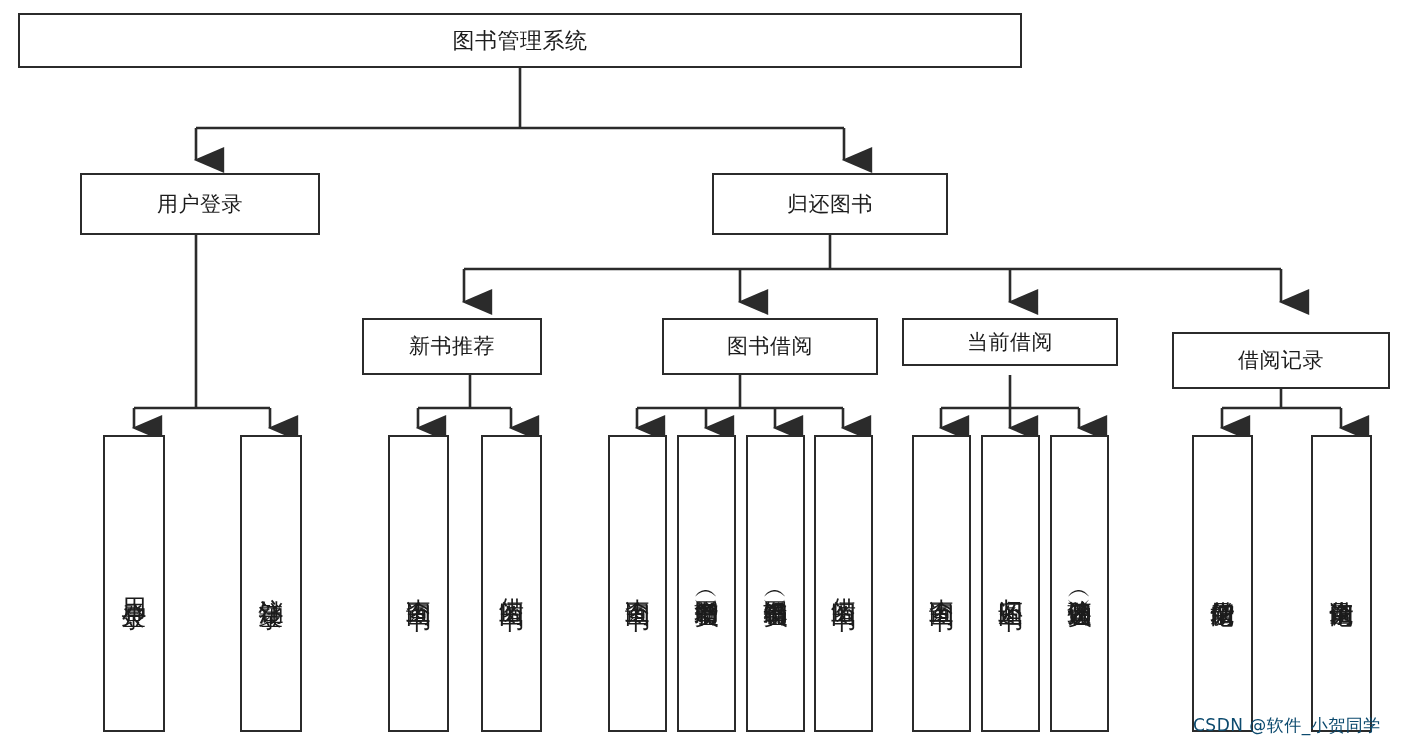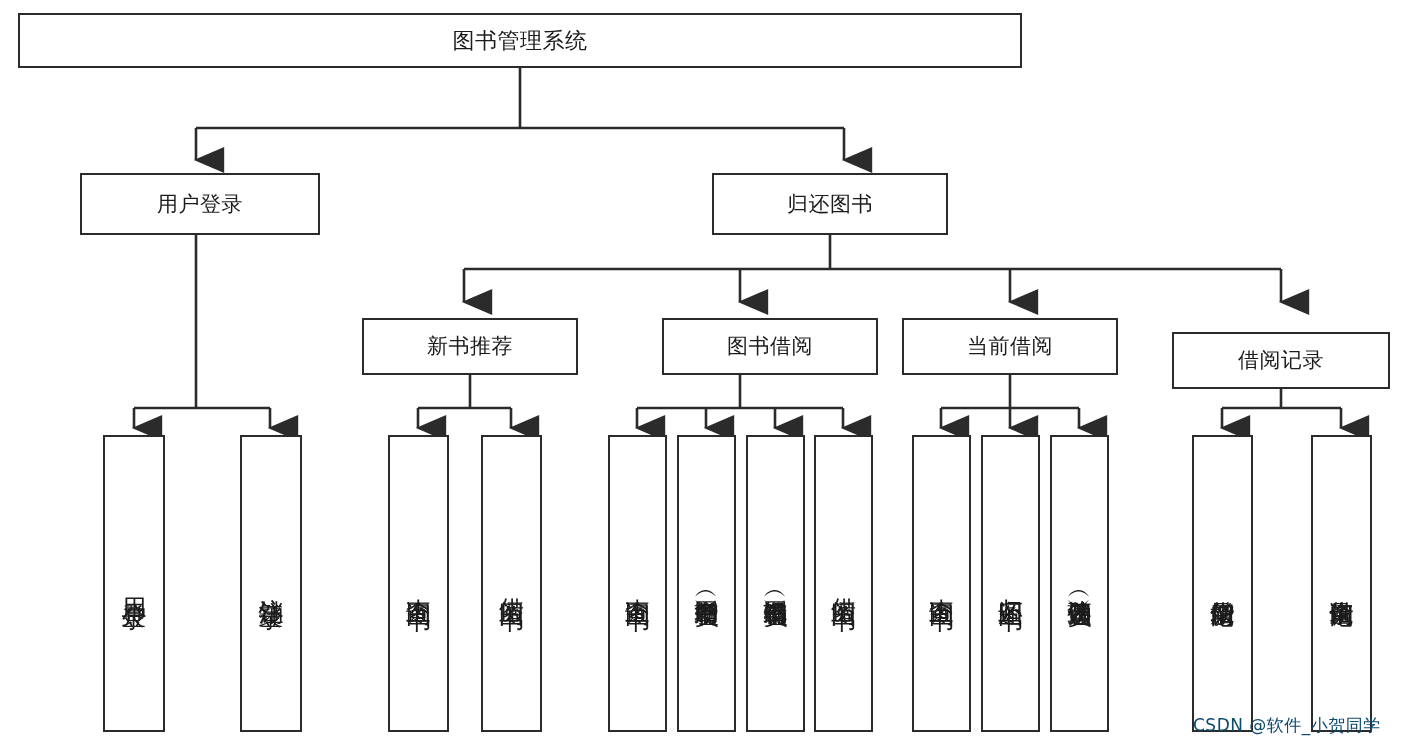--- a/index.html
+++ b/index.html
@@ -136,7 +136,7 @@
     <span class="label">归还图书</span>
   </div>
 
-  <div class="node h-node" style="left:362px;top:318px;width:216px;height:57px;">
+  <div class="node h-node" style="left:362px;top:318px;width:180px;height:57px;">
     <span class="label">新书推荐</span>
   </div>
   <div class="node h-node" style="left:632px;top:318px;width:216px;height:57px;margin-left:30px;">

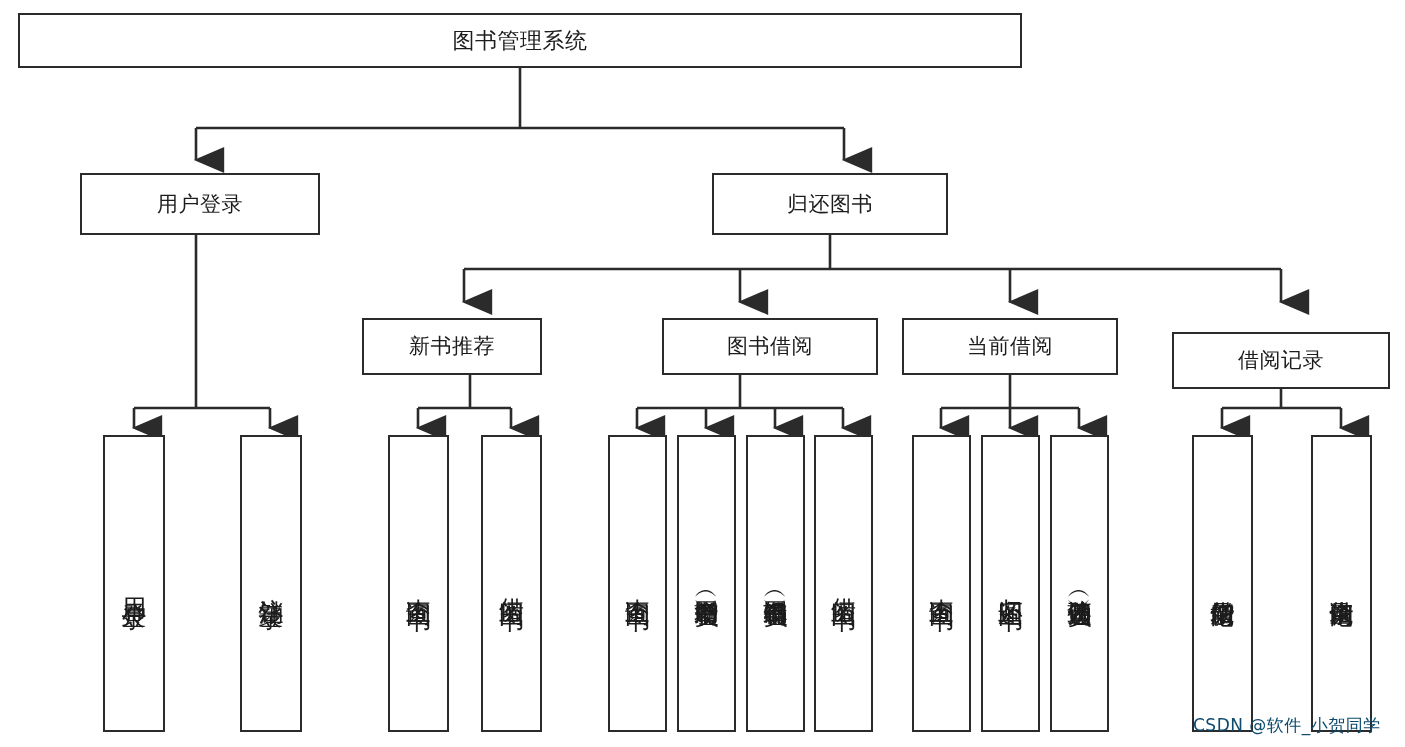--- a/index.html
+++ b/index.html
@@ -142,7 +142,7 @@
   <div class="node h-node" style="left:632px;top:318px;width:216px;height:57px;margin-left:30px;">
     <span class="label">图书借阅</span>
   </div>
-  <div class="node h-node" style="left:902px;top:318px;width:216px;height:57px;">
+  <div class="node h-node" style="left:902px;top:318px;width:216px;height:48px;">
     <span class="label">当前借阅</span>
   </div>
   <div class="node h-node" style="left:1172px;top:332px;width:218px;height:57px;">

